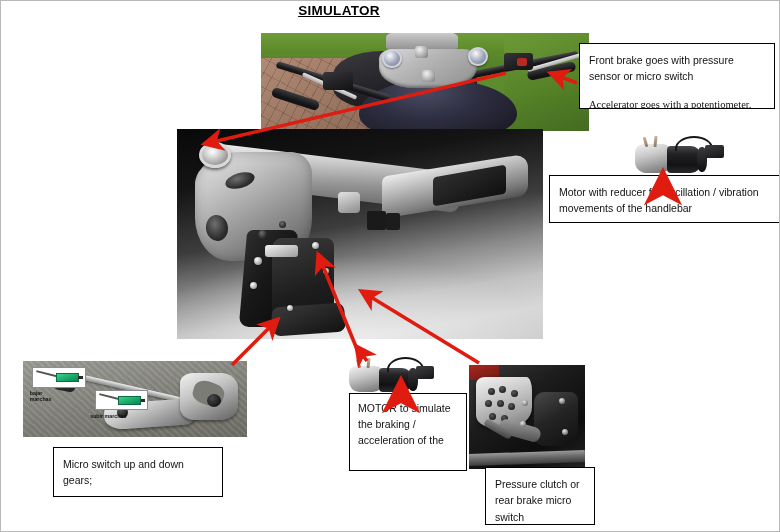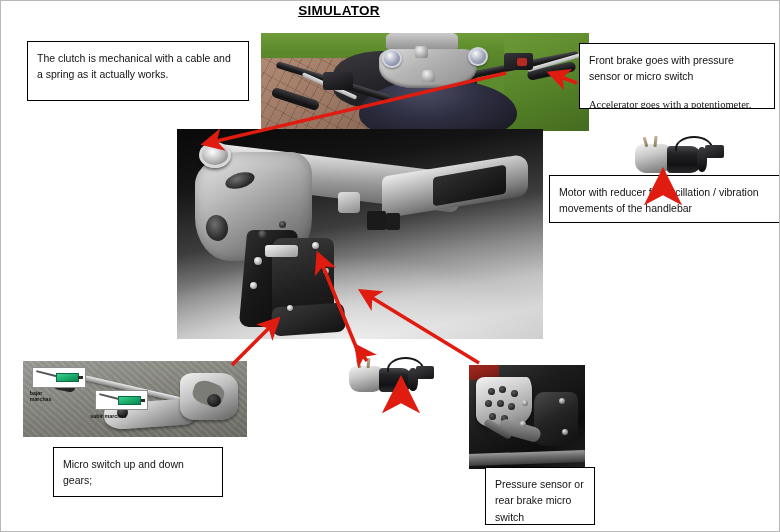--- a/index.html
+++ b/index.html
@@ -585,9 +585,6 @@
     <line x1="478" y1="362" x2="360" y2="290" stroke="#e01b10" stroke-width="3.6" marker-end="url(#ah)"></line>
   </svg>
 
-  <div class="callout" id="cal-clutch">
-    <p>The clutch is mechanical with a cable and a spring as it actually works.</p>
-  </div>
 
   <div class="callout" id="cal-front">
     <p>Front brake goes with pressure sensor or micro switch</p>

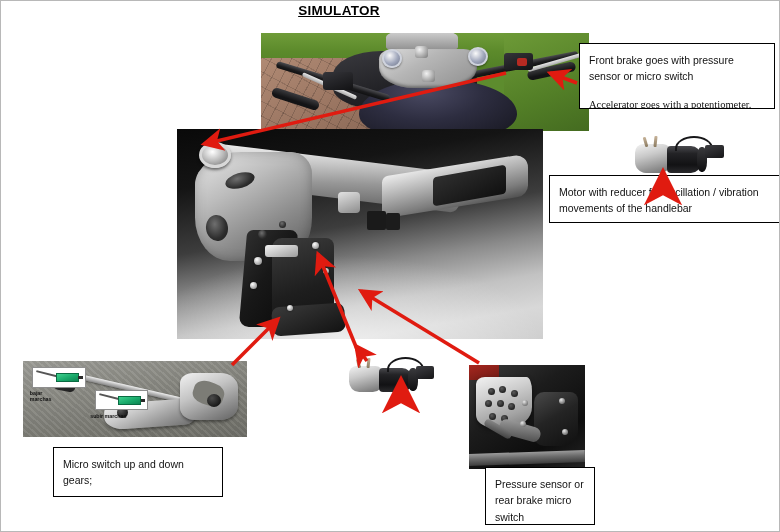--- a/index.html
+++ b/index.html
@@ -595,6 +595,9 @@
     <p>Motor with reducer for oscillation / vibration movements of the handlebar</p>
   </div>
 
+  <div class="callout" id="cal-motorsim">
+    <p>MOTOR to simulate the braking / acceleration of the</p>
+  </div>
 
   <div class="callout" id="cal-micro">
     <p>Micro switch up and down gears;</p>

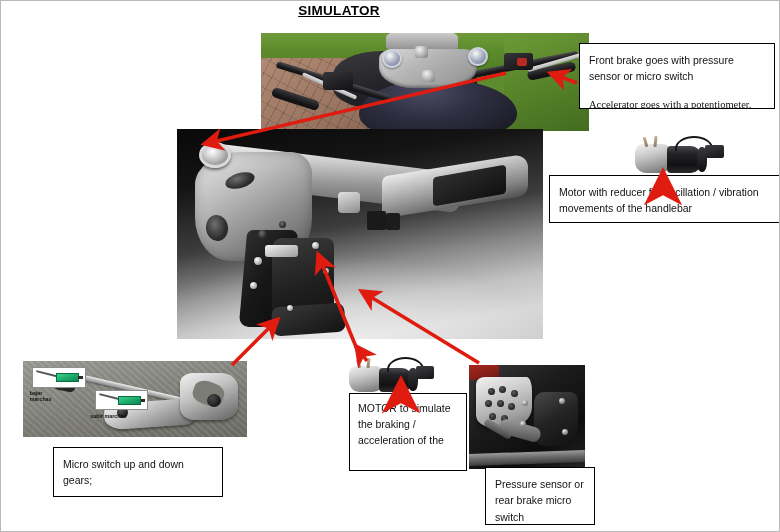--- a/index.html
+++ b/index.html
@@ -604,7 +604,7 @@
   </div>
 
   <div class="callout" id="cal-pressure">
-    <p>Pressure sensor or rear brake micro switch</p>
+    <p>Pressure clutch or rear brake micro switch</p>
   </div>
 
 </div>

